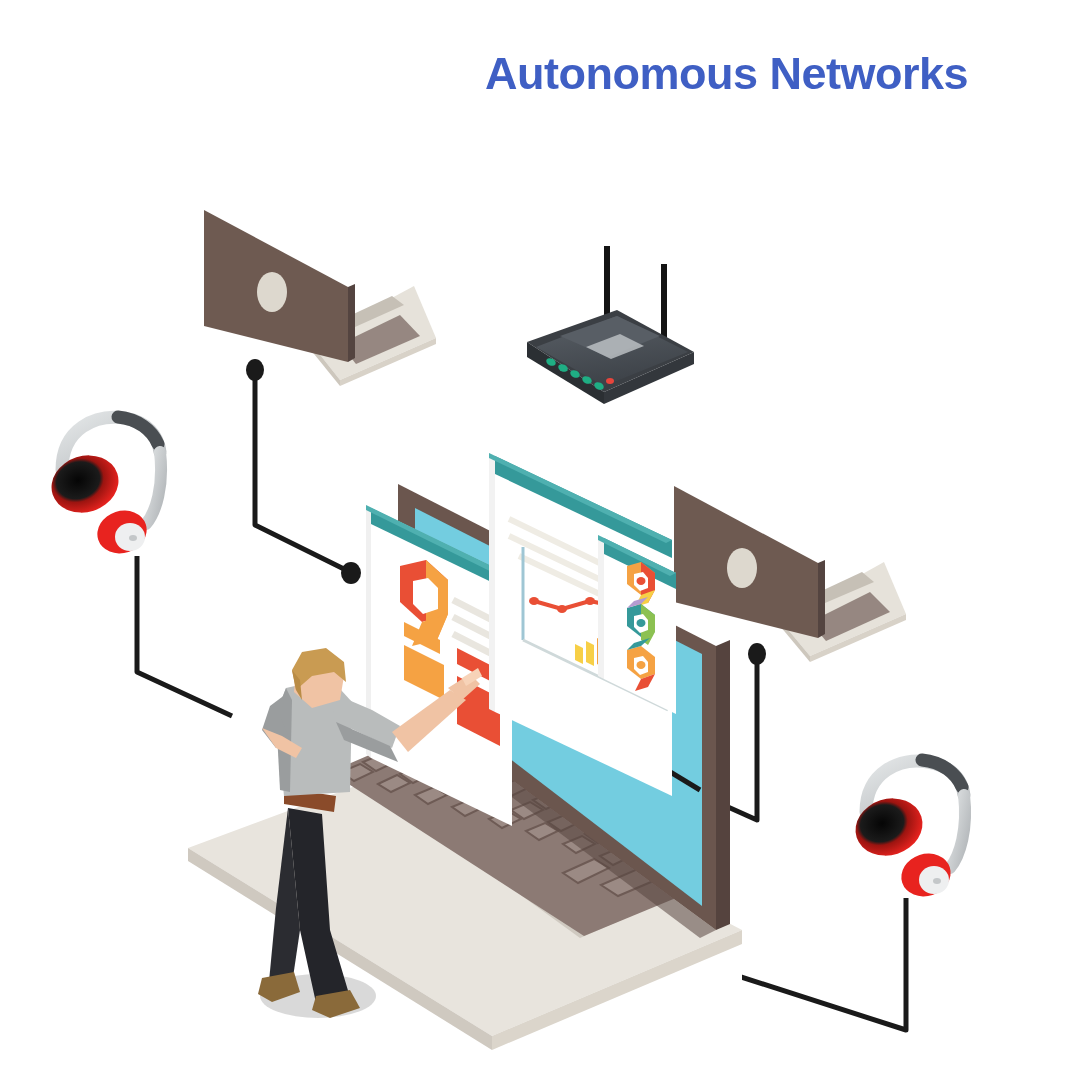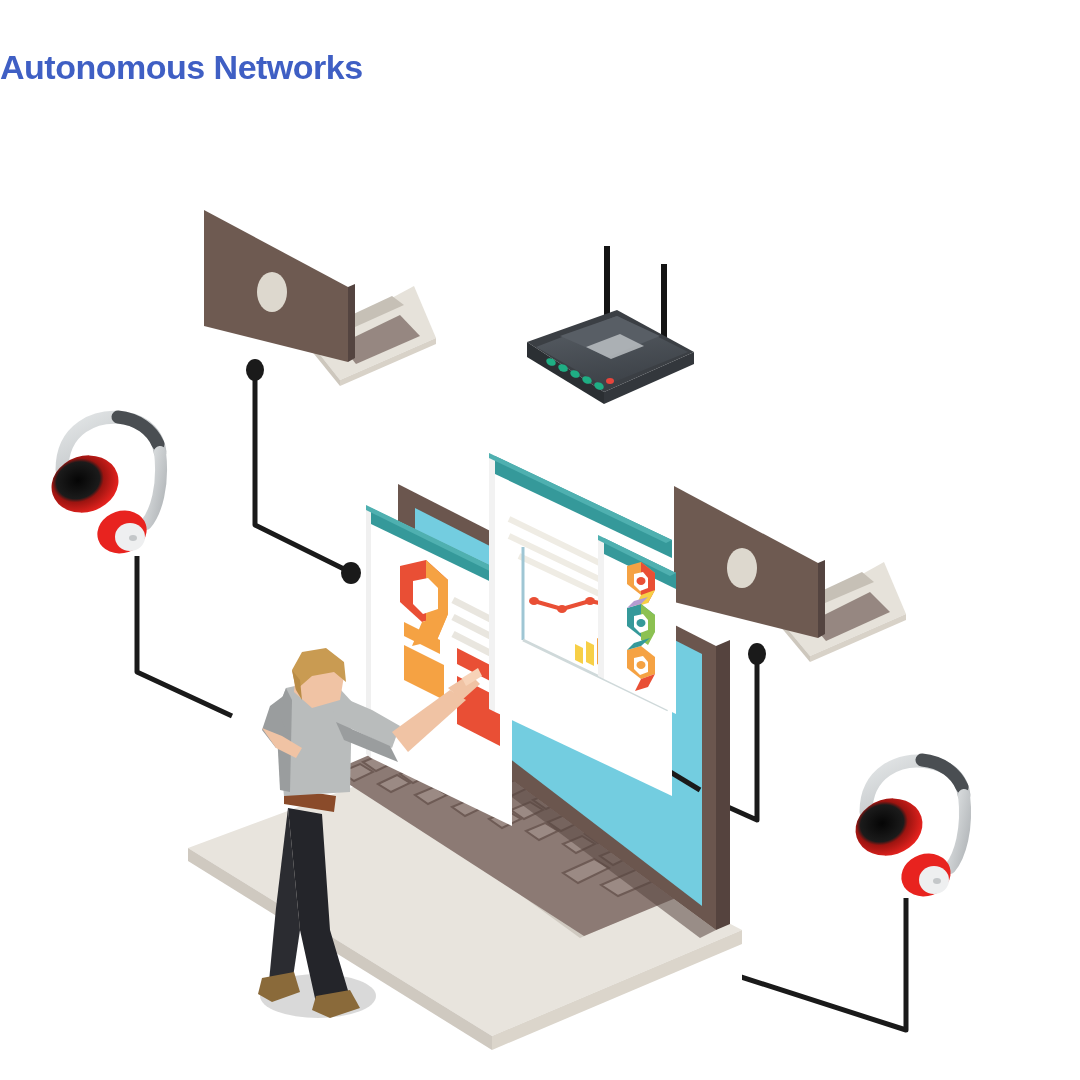--- a/index.html
+++ b/index.html
@@ -8,8 +8,8 @@
        font-family:"Liberation Sans","DejaVu Sans",sans-serif;}
   #stage{position:relative;width:1080px;height:1080px;background:#fff;}
   #title{
-    position:absolute;left:0;top:48px;width:968px;text-align:left;
-    font-size:34px;font-weight:bold;letter-spacing:-0.5px;
+    position:absolute;left:0;top:48px;width:968px;text-align:right;
+    font-size:45px;font-weight:bold;letter-spacing:-0.5px;
     color:#3f5fc4;font-family:"Liberation Sans","DejaVu Sans",sans-serif;
   }
   svg#art{position:absolute;left:0;top:0;width:1080px;height:1080px;display:block;}

